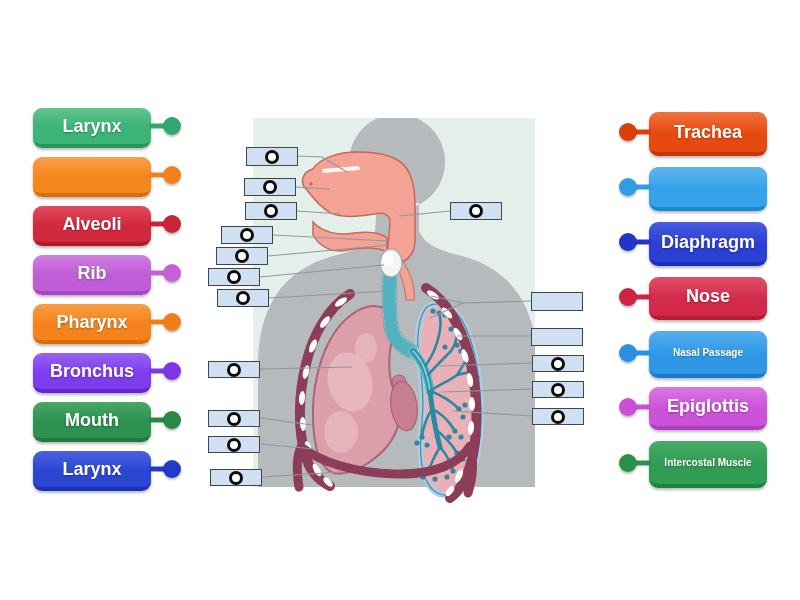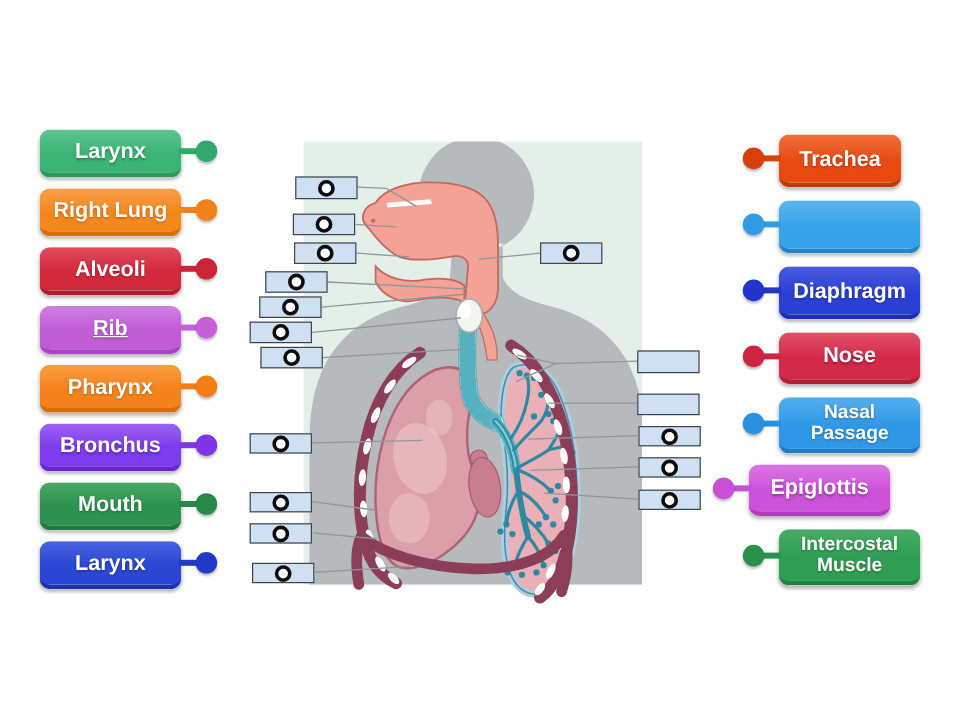--- a/index.html
+++ b/index.html
@@ -281,7 +281,7 @@
       </div>
     </div>
   <div id="labels-right">
-      <div class="label-btn right" style="left: 649px; top: 112px; width: 102px; height: 44px; background: linear-gradient(rgb(240, 112, 60) 0%, rgb(231, 74, 16) 55%, rgb(231, 74, 16) 100%); border-bottom: 4px solid rgb(194, 56, 6);">
+      <div class="label-btn right" style="left: 649px; top: 112px; width: 118px; height: 44px; background: linear-gradient(rgb(240, 112, 60) 0%, rgb(231, 74, 16) 55%, rgb(231, 74, 16) 100%); border-bottom: 4px solid rgb(194, 56, 6);">
         <span class="txt">Trachea</span>
         <span class="stem" style="background: rgb(216, 64, 11);"></span>
         <span class="dot" style="background: rgb(216, 64, 11);"></span>

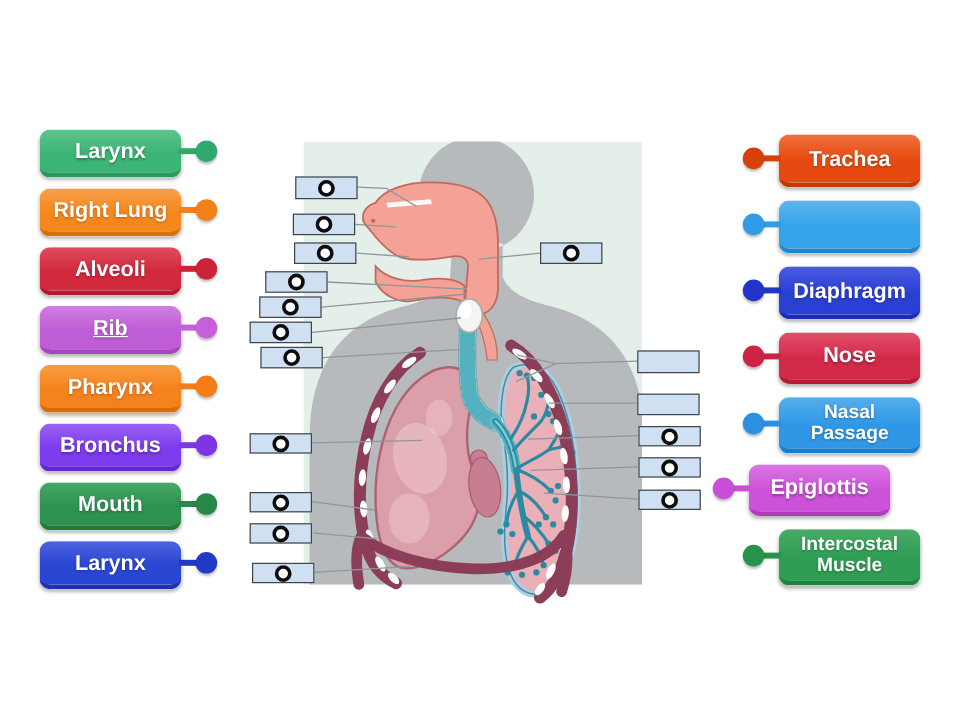--- a/index.html
+++ b/index.html
@@ -245,7 +245,6 @@
         <span class="dot" style="background: rgb(47, 169, 108);"></span>
       </div>
       <div class="label-btn left" style="left: 33px; top: 157px; width: 118px; height: 40px; background: linear-gradient(rgb(249, 160, 74) 0%, rgb(245, 135, 29) 55%, rgb(245, 135, 29) 100%); border-bottom: 4px solid rgb(217, 111, 6);">
-        <span class="txt">Right Lung</span>
         <span class="stem" style="background: rgb(243, 129, 26);"></span>
         <span class="dot" style="background: rgb(243, 129, 26);"></span>
       </div>

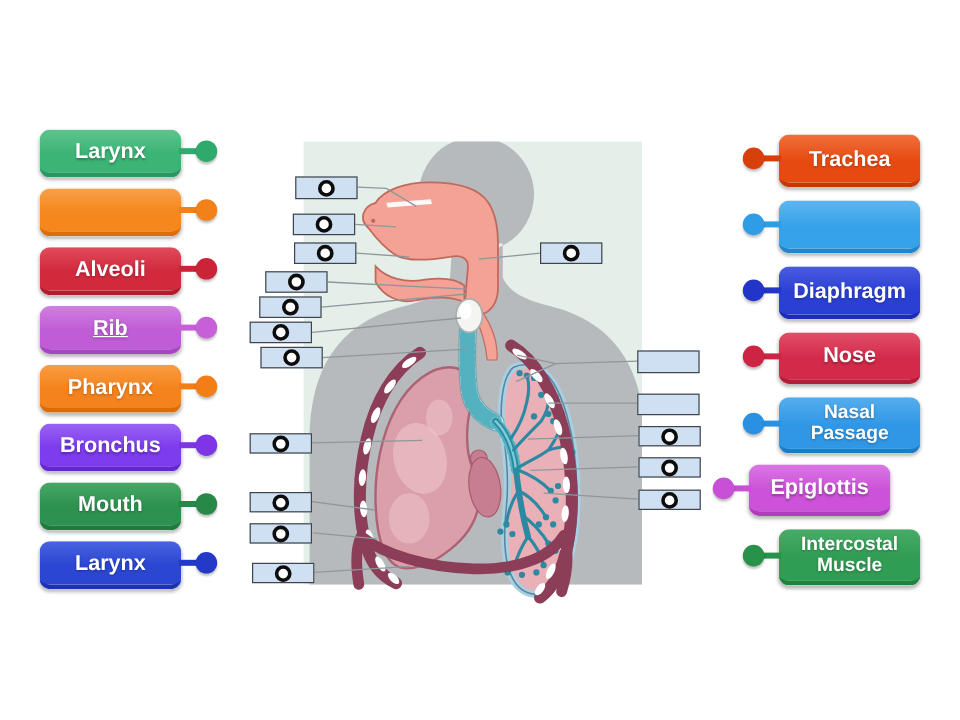--- a/index.html
+++ b/index.html
@@ -253,7 +253,7 @@
         <span class="stem" style="background: rgb(203, 35, 55);"></span>
         <span class="dot" style="background: rgb(203, 35, 55);"></span>
       </div>
-      <div class="label-btn left" style="left: 33px; top: 255px; width: 118px; height: 40px; background: linear-gradient(rgb(208, 127, 226) 0%, rgb(192, 93, 214) 55%, rgb(192, 93, 214) 100%); border-bottom: 4px solid rgb(166, 70, 194); text-decoration: underline;">
+      <div class="label-btn left" style="left: 33px; top: 255px; width: 118px; height: 40px; background: linear-gradient(rgb(208, 127, 226) 0%, rgb(192, 93, 214) 55%, rgb(192, 93, 214) 100%); border-bottom: 4px solid rgb(166, 70, 194);">
         <span class="txt">Rib</span>
         <span class="stem" style="background: rgb(199, 95, 217);"></span>
         <span class="dot" style="background: rgb(199, 95, 217);"></span>

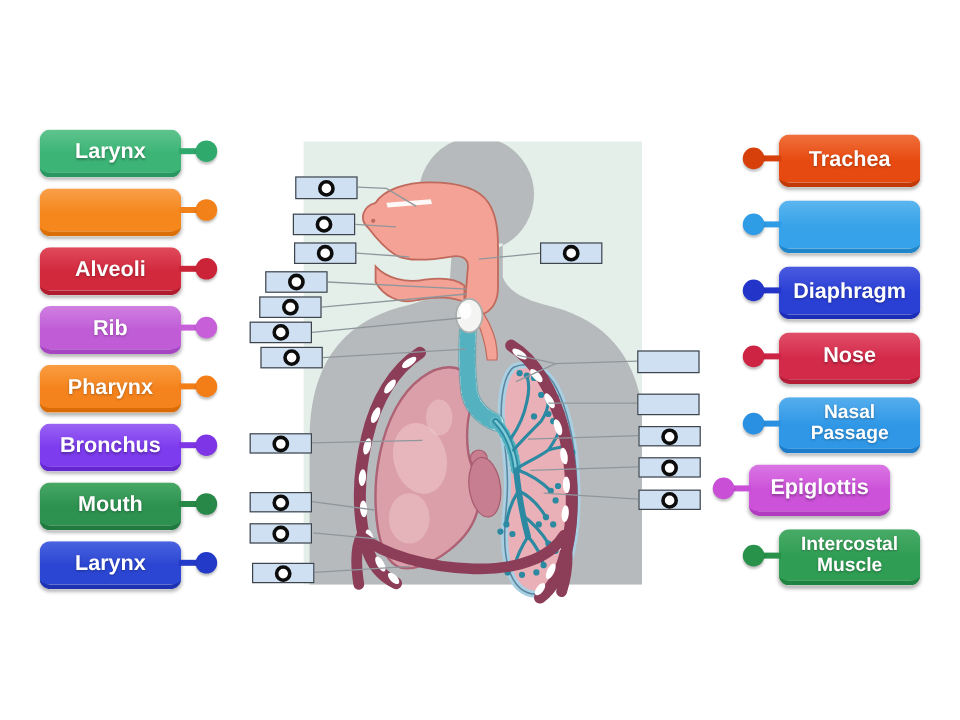--- a/index.html
+++ b/index.html
@@ -13,7 +13,7 @@
     box-shadow:0 2px 3px rgba(0,0,0,.28);box-sizing:border-box;pointer-events:auto;cursor:grab;
   }
   .label-btn .txt{text-shadow:0 1px 2px rgba(0,0,0,.3);padding:0 6px;line-height:1.12;}
-  .label-btn.small{font-size:16px;}
+  .label-btn.small{font-size:10px;}
   .stem{position:absolute;width:16px;height:5px;top:50%;transform:translateY(-50%);}
   .dot{position:absolute;width:18px;height:18px;border-radius:50%;top:50%;transform:translateY(-50%);box-shadow:0 2px 2px rgba(0,0,0,.25);}
   .label-btn.left .stem{right:-14px;}

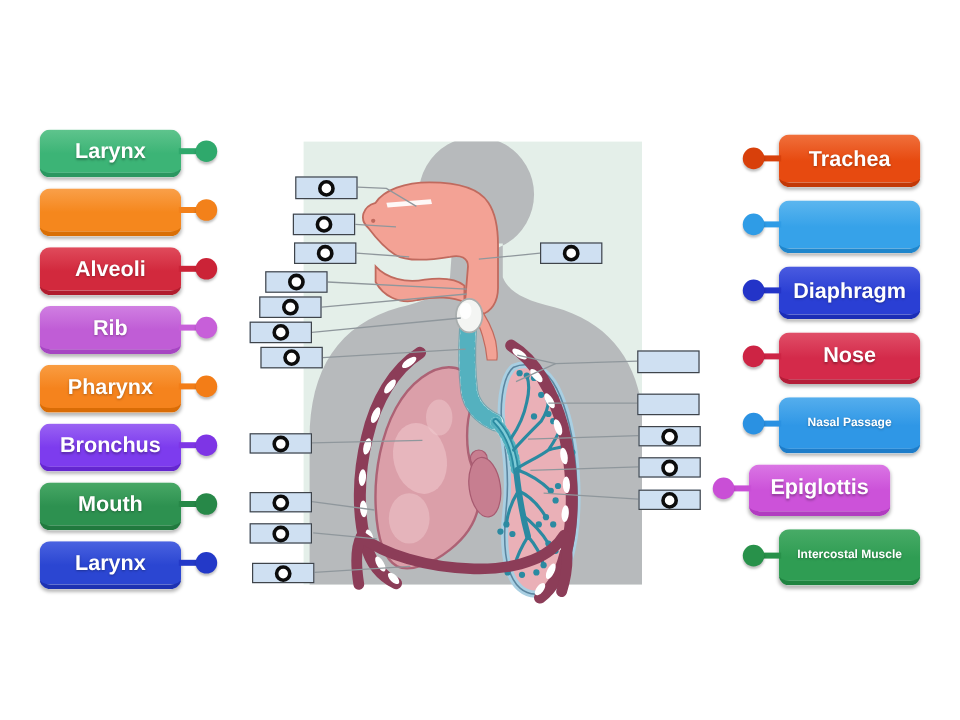--- a/index.html
+++ b/index.html
@@ -304,7 +304,7 @@
         <span class="stem" style="background: rgb(42, 145, 226);"></span>
         <span class="dot" style="background: rgb(42, 145, 226);"></span>
       </div>
-      <div class="label-btn right" style="left: 624px; top: 387px; width: 118px; height: 43px; background: linear-gradient(rgb(218, 118, 228) 0%, rgb(204, 82, 217) 55%, rgb(204, 82, 217) 100%); border-bottom: 4px solid rgb(177, 60, 192);">
+      <div class="label-btn right" style="left: 649px; top: 387px; width: 118px; height: 43px; background: linear-gradient(rgb(218, 118, 228) 0%, rgb(204, 82, 217) 55%, rgb(204, 82, 217) 100%); border-bottom: 4px solid rgb(177, 60, 192);">
         <span class="txt">Epiglottis</span>
         <span class="stem" style="background: rgb(201, 79, 214);"></span>
         <span class="dot" style="background: rgb(201, 79, 214);"></span>

